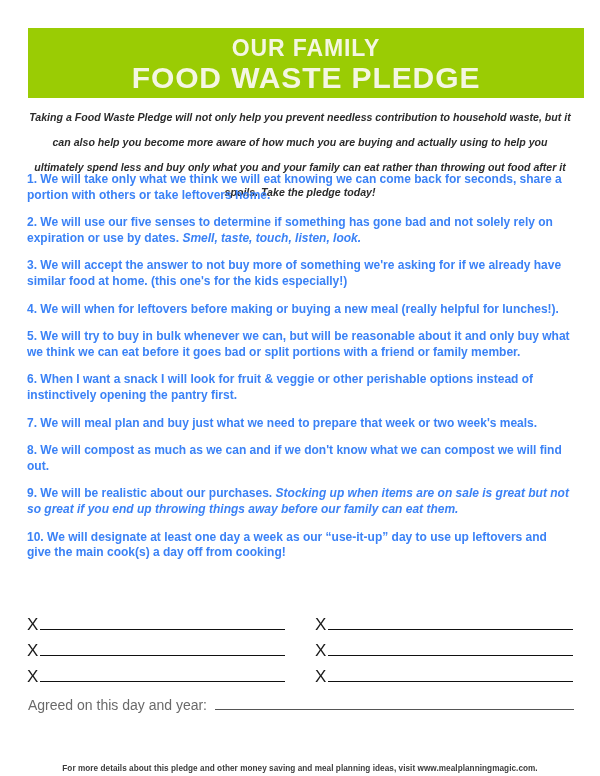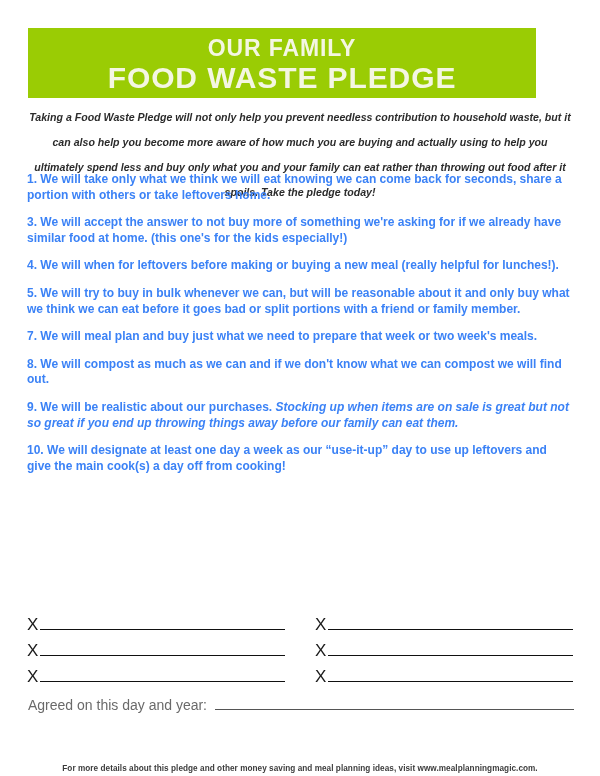--- a/index.html
+++ b/index.html
@@ -28,7 +28,7 @@
     position: absolute;
     left: 28px;
     top: 28px;
-    width: 508px;
+    width: 556px;
     height: 70px;
     background: #9ACC04;
     display: flex;

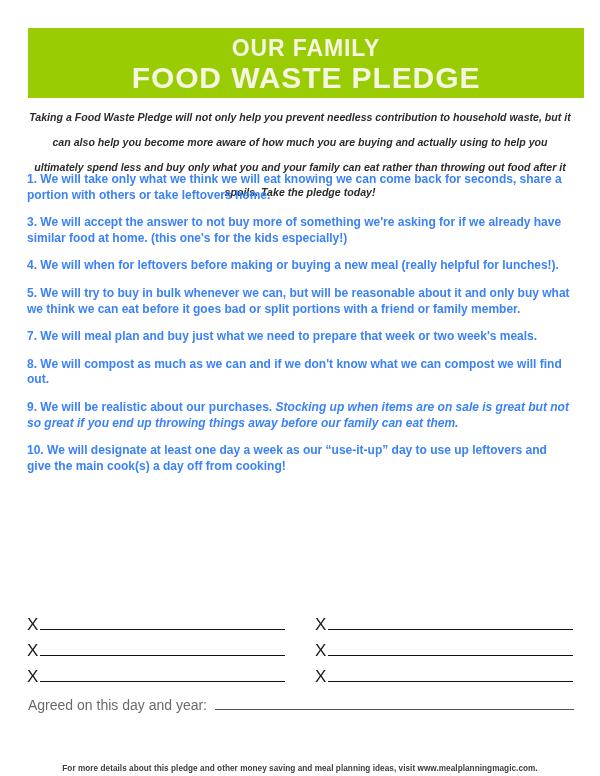--- a/index.html
+++ b/index.html
@@ -171,6 +171,11 @@
       <em></em>
     </div>
     <div class="pledge">
+      <span>2.</span>
+      <span>We will use our five senses to determine if something has gone bad and not solely rely on expiration or use by dates.</span>
+      <em>Smell, taste, touch, listen, look.</em>
+    </div>
+    <div class="pledge">
       <span>3.</span>
       <span>We will accept the answer to not buy more of something we're asking for if we already have similar food at home. (this one's for the kids especially!)</span>
       <em></em>

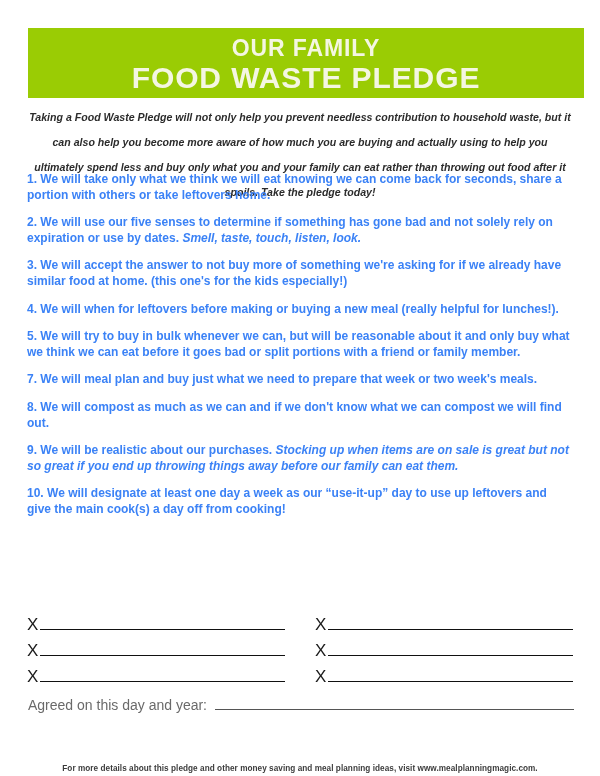--- a/index.html
+++ b/index.html
@@ -191,6 +191,11 @@
       <em></em>
     </div>
     <div class="pledge">
+      <span>6.</span>
+      <span>When I want a snack I will look for fruit &amp; veggie or other perishable options instead of instinctively opening the pantry first.</span>
+      <em></em>
+    </div>
+    <div class="pledge">
       <span>7.</span>
       <span>We will meal plan and buy just what we need to prepare that week or two week's meals.</span>
       <em></em>

